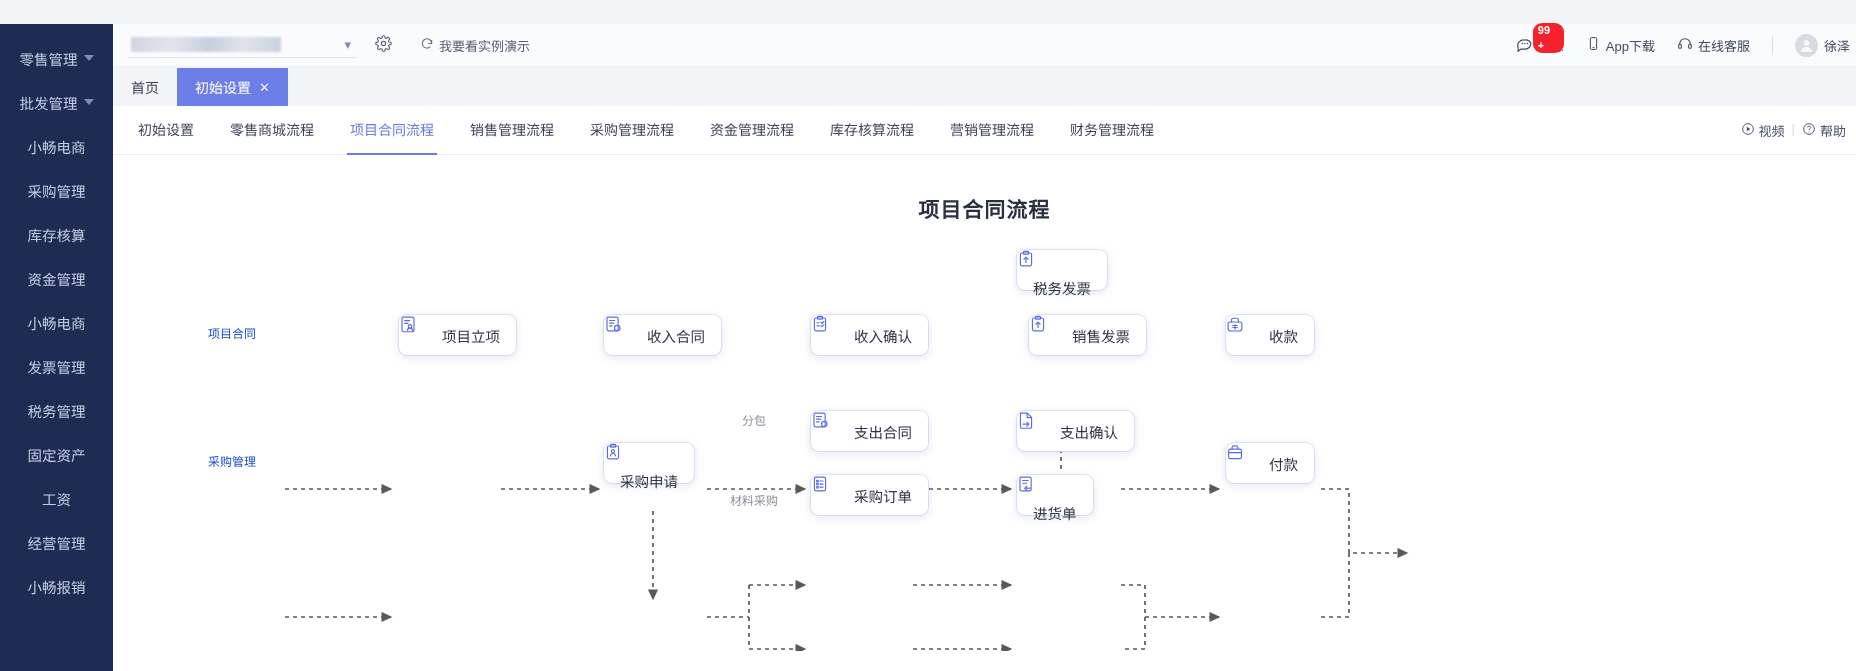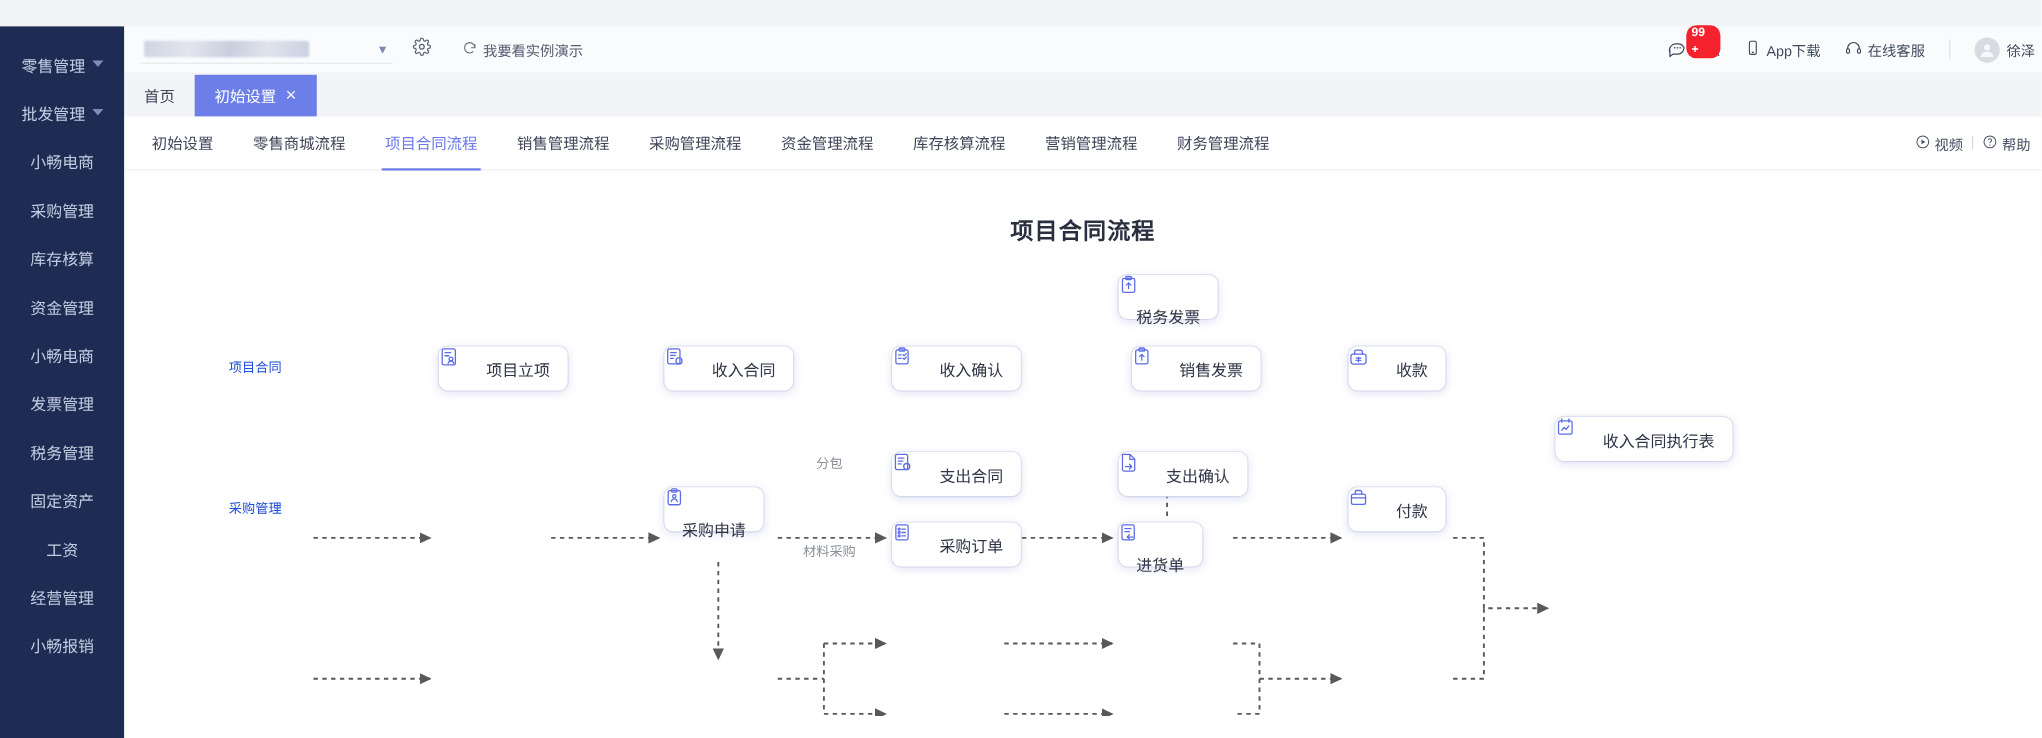--- a/index.html
+++ b/index.html
@@ -489,17 +489,6 @@
           </span>
           <span>付款</span>
         </div>
-        <div class="node" style="left: 1301px; top: 148px;">
-          <span class="ico">
-            <svg viewBox="0 0 20 21" width="18" height="18" fill="none" stroke="#5b6ce6" stroke-width="1.35" stroke-linecap="round" stroke-linejoin="round">
-              <rect x="2.8" y="4.2" width="14.4" height="14" rx="2"></rect>
-              <line x1="6.2" y1="2.2" x2="6.2" y2="5.6"></line>
-              <line x1="13.8" y1="2.2" x2="13.8" y2="5.6"></line>
-              <path d="M6.2 14.2l2.5-3.1 2.2 2.1 2.9-3.6"></path>
-            </svg>
-          </span>
-          <span>收入合同执行表</span>
-        </div>
         <div class="row-label" style="left: 95px; top: 93px;">项目合同</div>
         <div class="row-label" style="left: 95px; top: 221px;">采购管理</div>
         <div class="edge-label" style="left: 629px; top: 180px;">分包</div>

